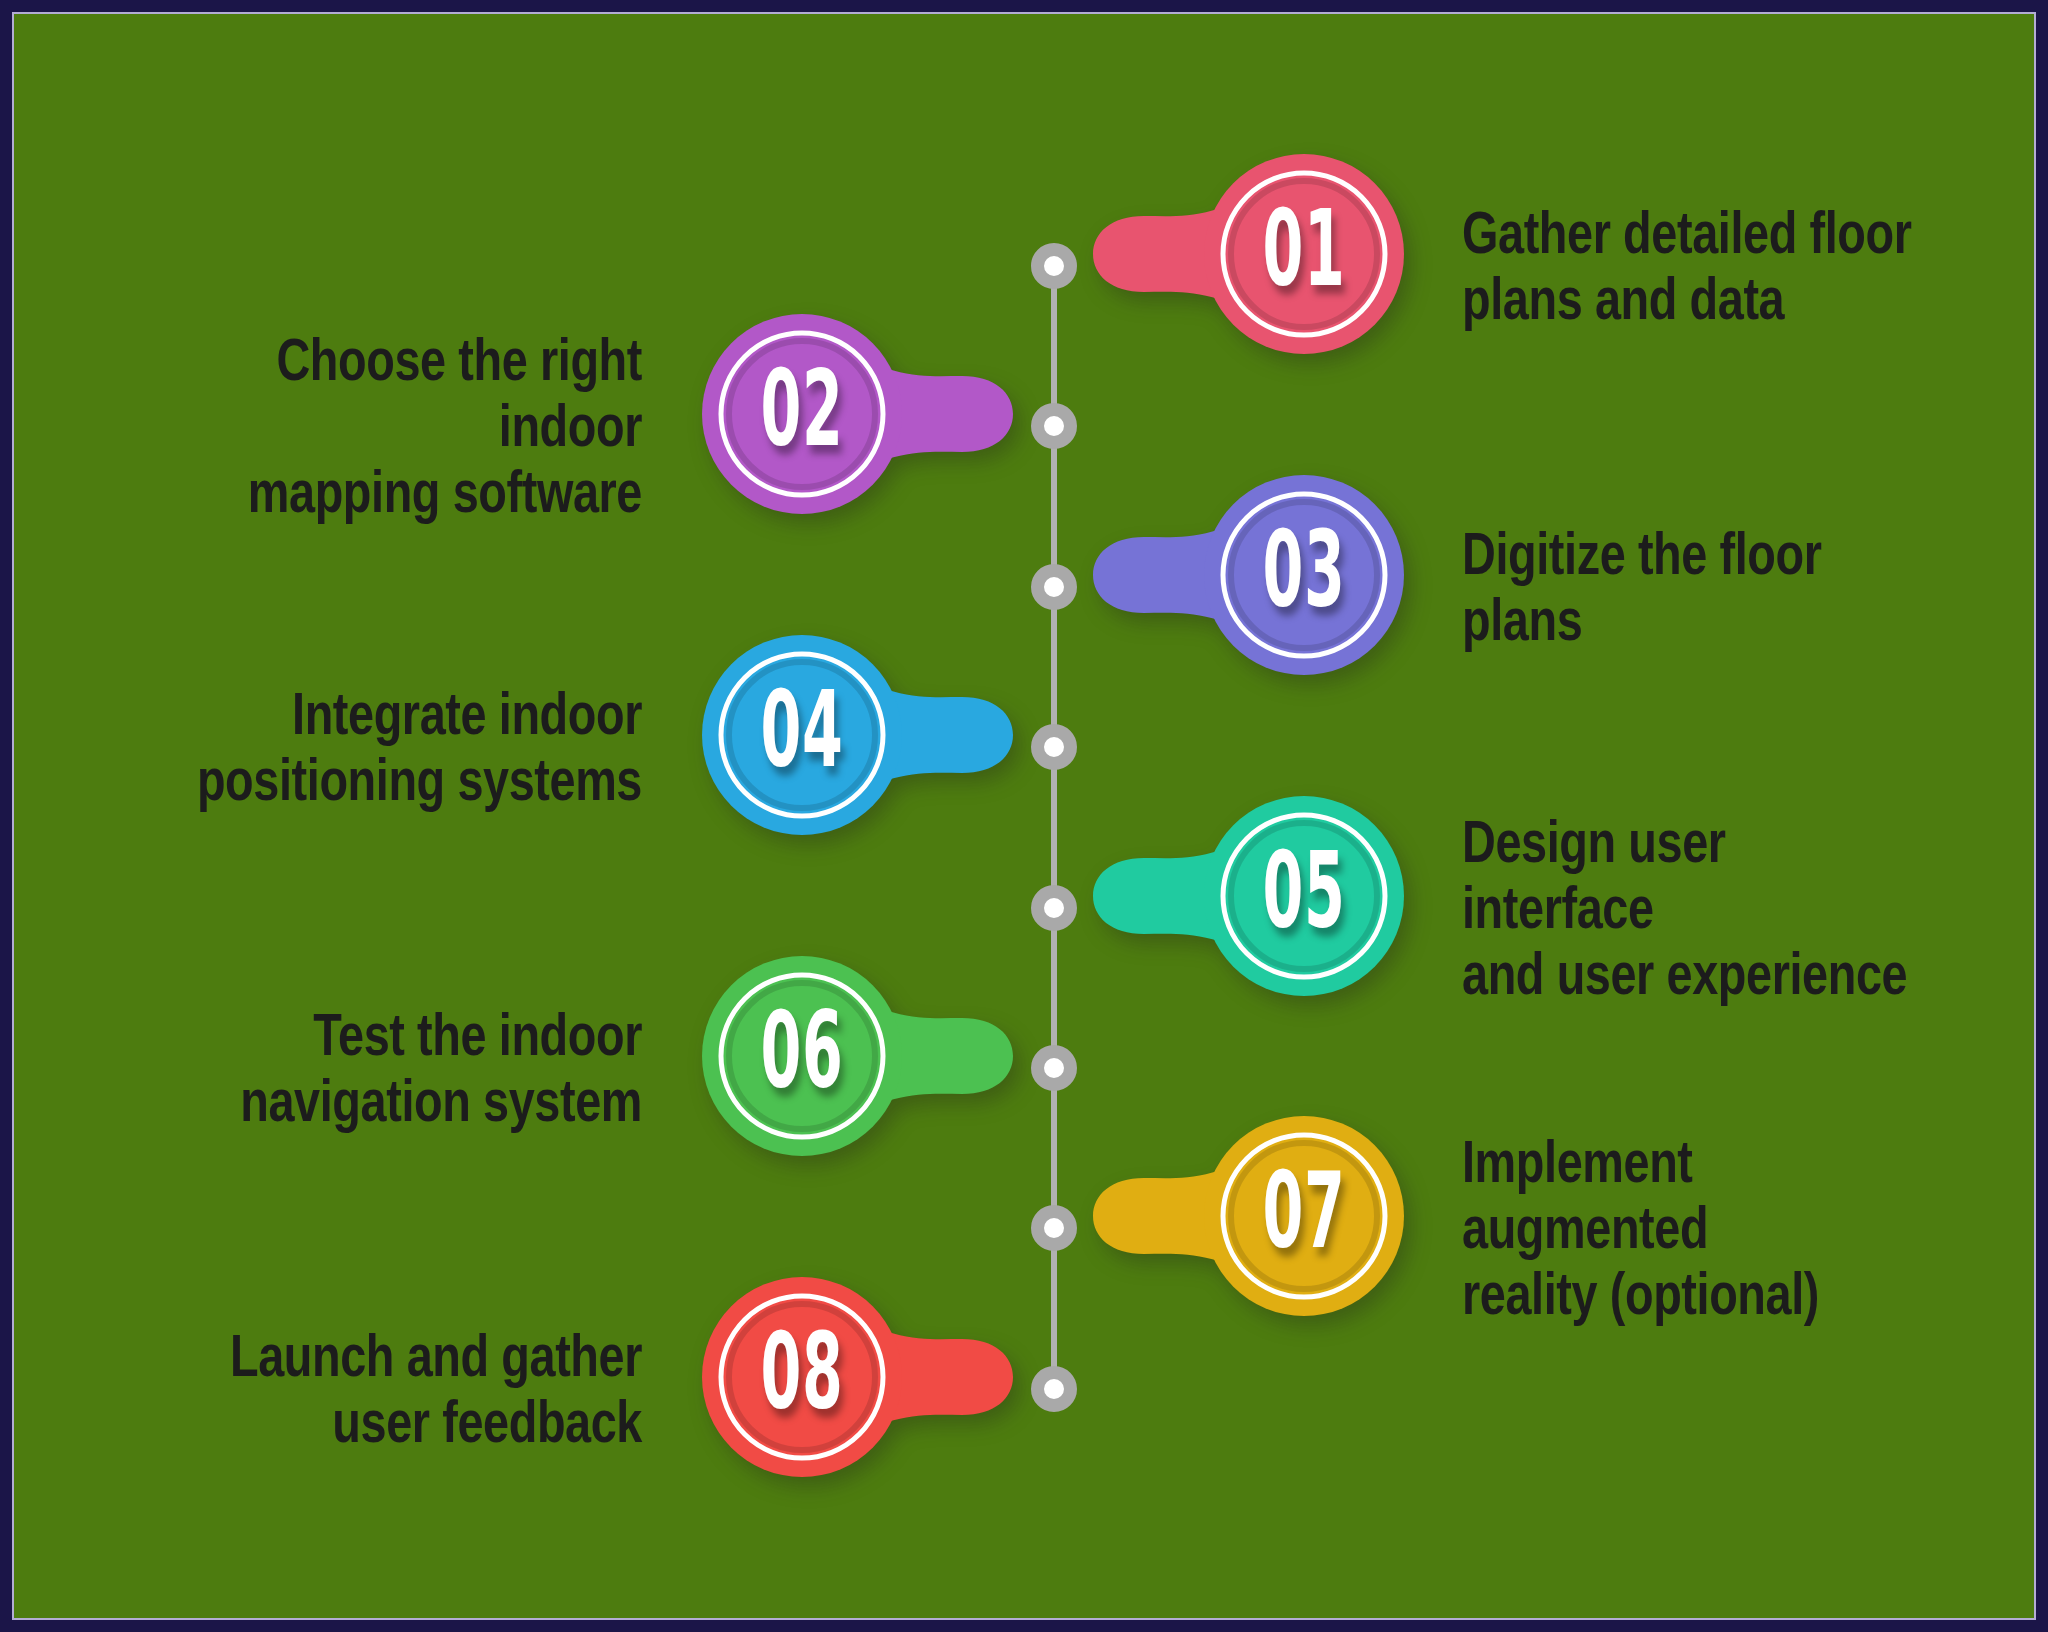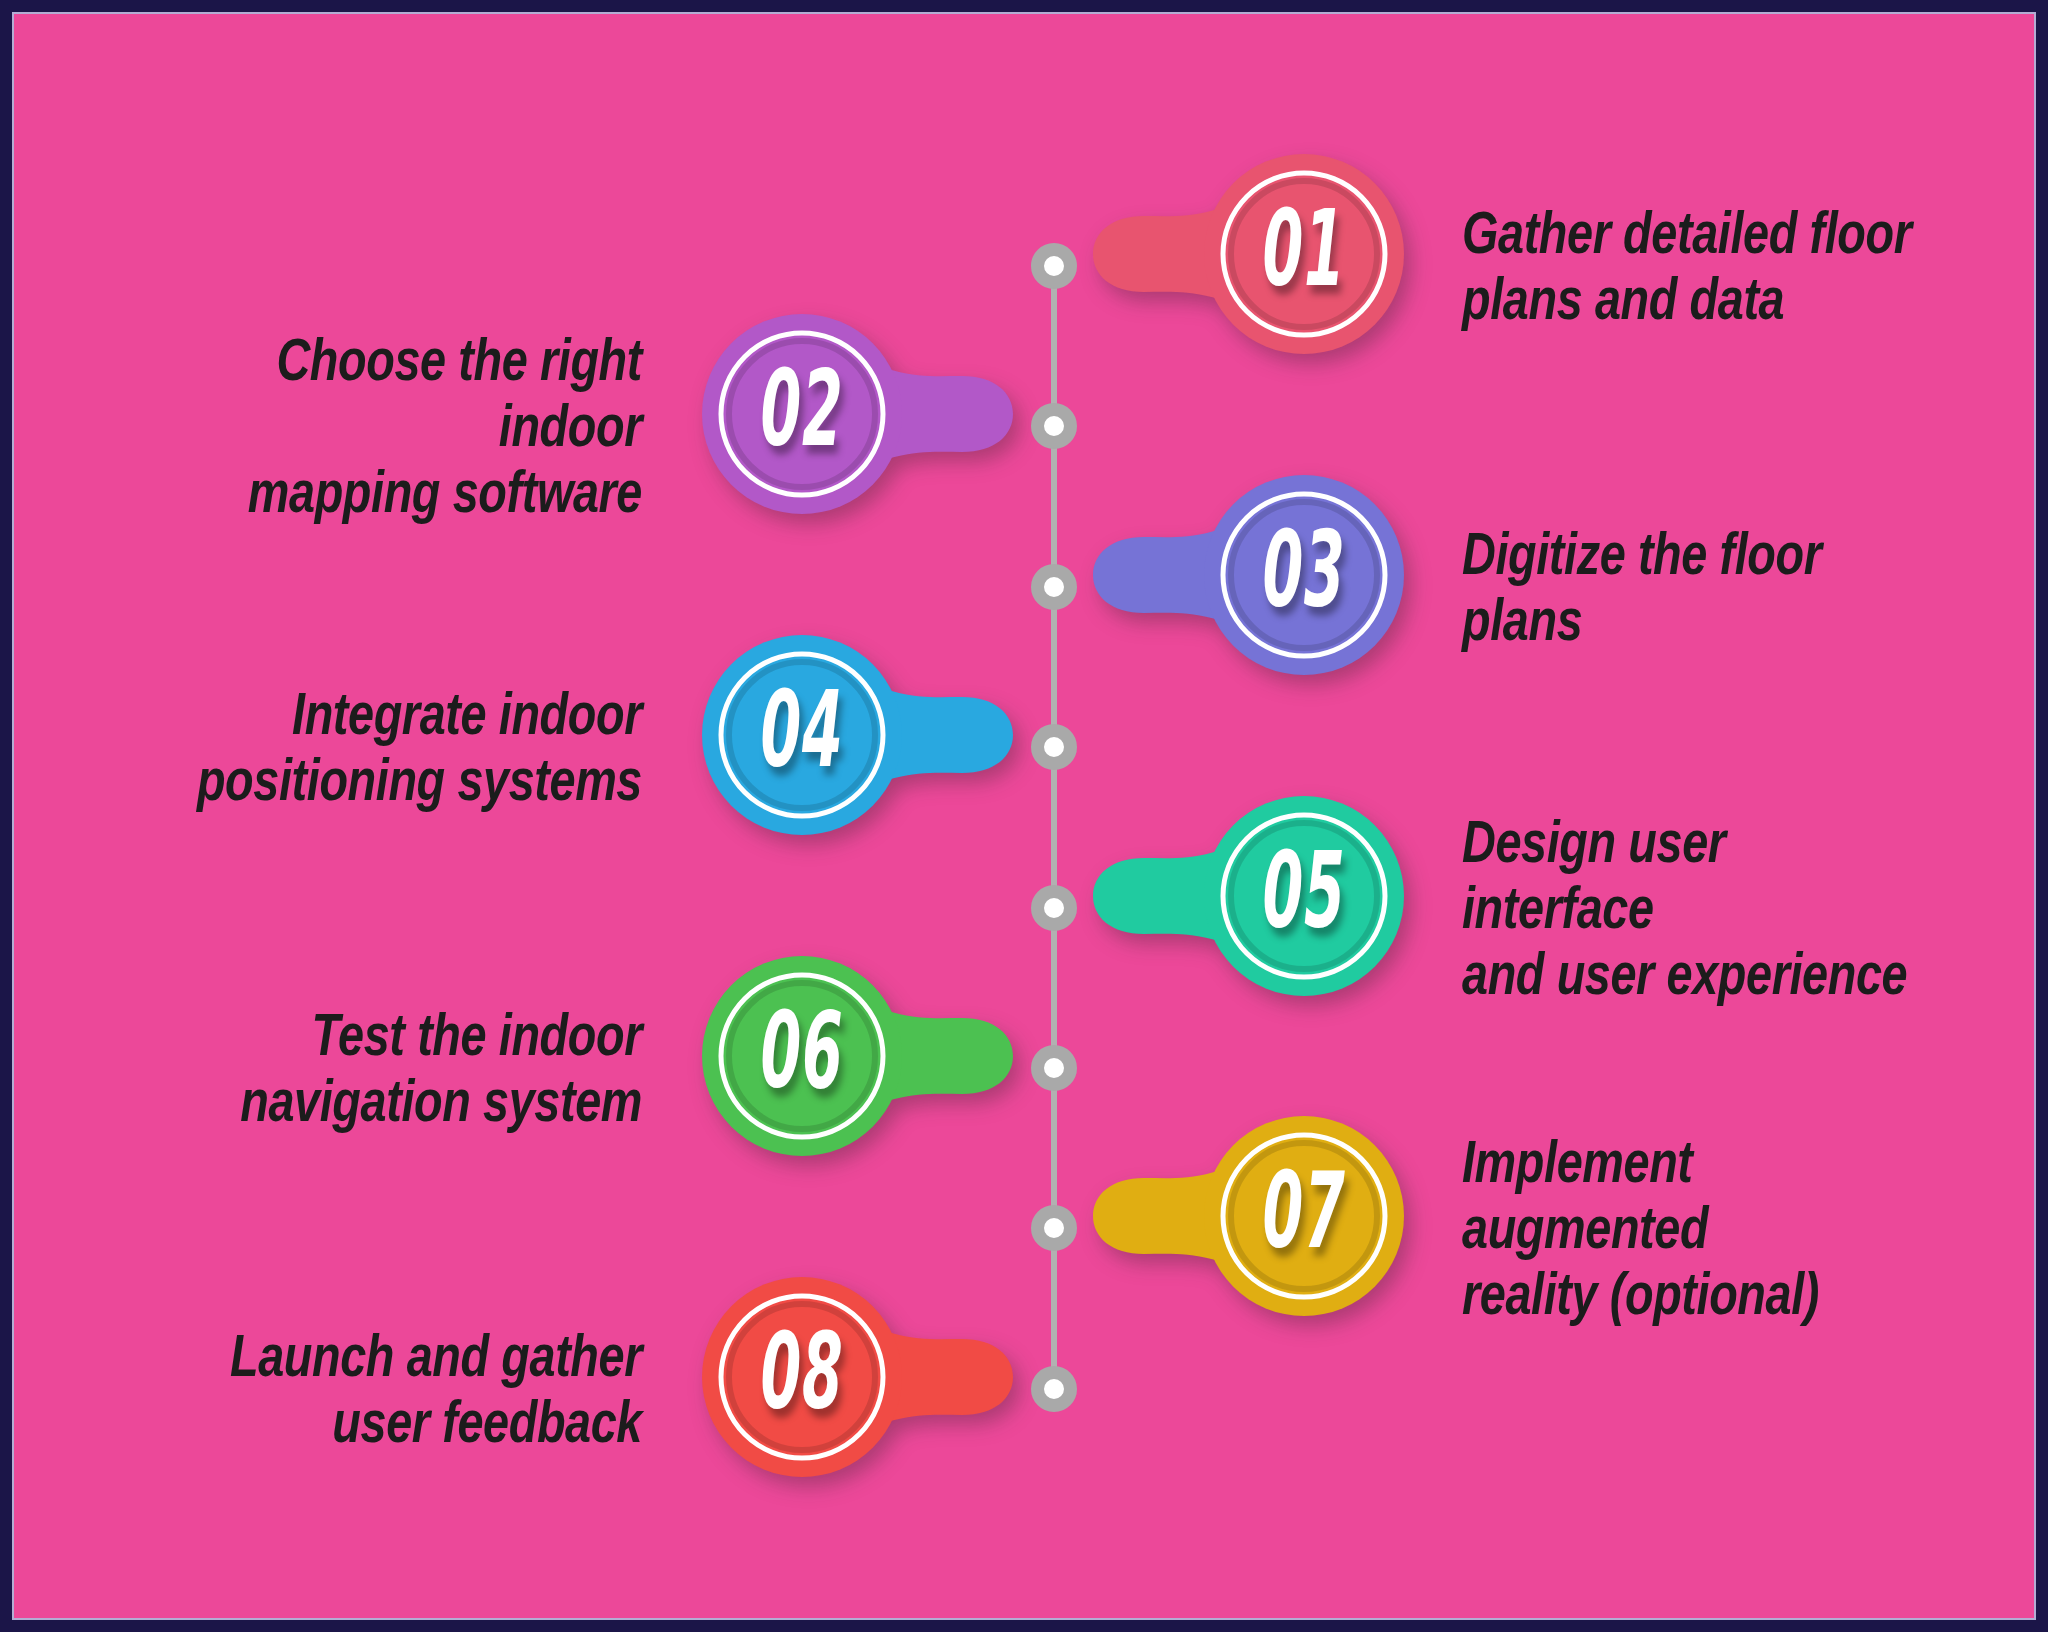--- a/index.html
+++ b/index.html
@@ -7,12 +7,11 @@
     position:relative;
     width:2048px;height:1632px;
     box-sizing:border-box;
-    background:#ec4899;
+    background:#4d7c0f;
     border:12px solid #1b1548;
     box-shadow:inset 0 0 0 2px #b3add4;
     overflow:hidden;
     font-family:"Liberation Sans", sans-serif;
-    font-style:italic;
   }
   .timeline-line{
     position:absolute;

